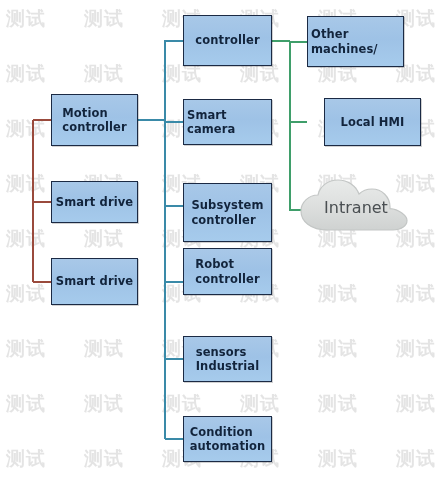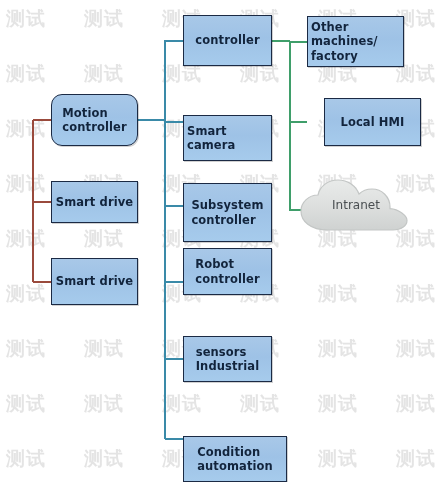--- a/index.html
+++ b/index.html
@@ -220,7 +220,6 @@
       <div class="node" style="left: 307px; top: 16px; width: 97px; height: 51px;">
         <div>
           <span>Other machines/</span>
-          <span>factory</span>
         </div>
       </div>
       <div class="node" style="left: 307px; top: 98px; width: 97px; height: 48px; margin-left: 17px;">

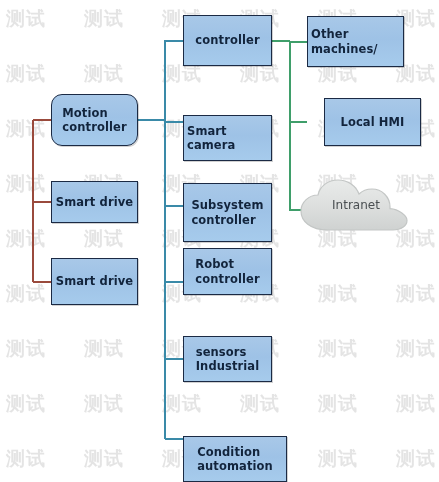--- a/index.html
+++ b/index.html
@@ -167,7 +167,7 @@
     </svg>
 
   <div id="nodes-layer">
-      <div class="node" style="left: 51px; top: 94px; width: 87px; height: 52px; border-radius: 11px;">
+      <div class="node" style="left: 51px; top: 94px; width: 87px; height: 52px;">
         <div>
           <span>Motion</span>
           <span>controller</span>

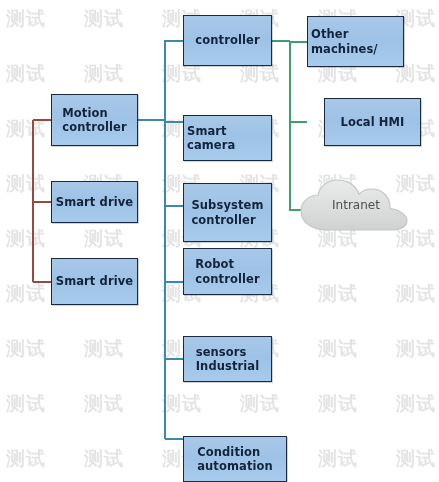--- a/index.html
+++ b/index.html
@@ -188,7 +188,7 @@
           <span>controller</span>
         </div>
       </div>
-      <div class="node" style="left: 183px; top: 115px; width: 89px; height: 46px;">
+      <div class="node" style="left: 183px; top: 99px; width: 89px; height: 46px;">
         <div>
           <span>Smart camera</span>
         </div>

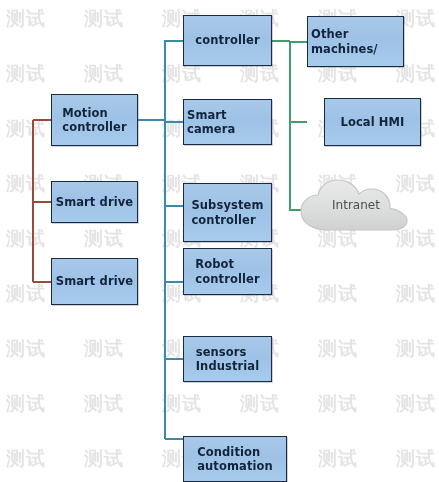--- a/index.html
+++ b/index.html
@@ -77,7 +77,7 @@
     position: absolute;
     z-index: 3;
     font-family: "DejaVu Sans", sans-serif;
-    font-size: 12px;
+    font-size: 16px;
     font-weight: 400;
     color: #4a4f52;
     text-align: center;

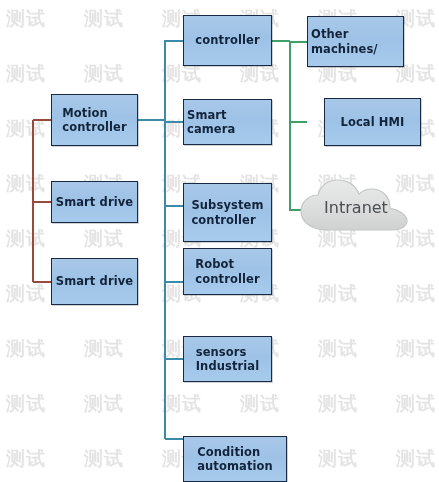--- a/index.html
+++ b/index.html
@@ -211,7 +211,7 @@
           <span>Industrial</span>
         </div>
       </div>
-      <div class="node" style="left: 183px; top: 416px; width: 104px; height: 46px; margin-top: 20px;">
+      <div class="node" style="left: 183px; top: 416px; width: 89px; height: 46px;">
         <div>
           <span>Condition</span>
           <span>automation</span>

